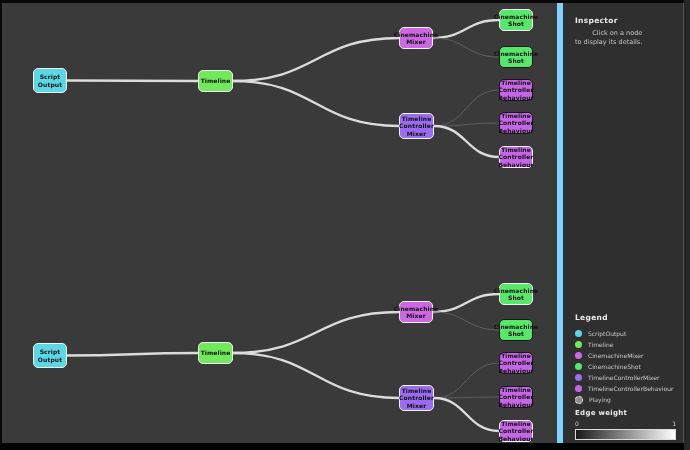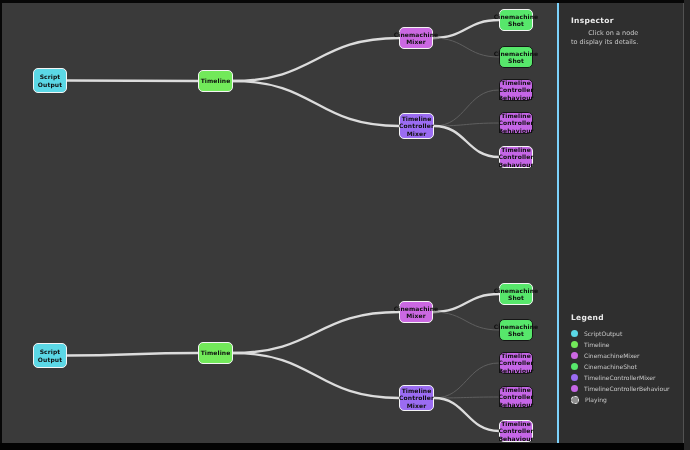--- a/index.html
+++ b/index.html
@@ -13,7 +13,7 @@
   .node.playing{border-color:#f4f4f4;}
   
   .panel{position:absolute;top:3px;bottom:7px;left:557px;right:6px;background:#2f2f2f;
-         border-left:2px solid #7dd3fc;border-right:1px solid #525252;box-sizing:border-box;}
+         border-left:6px solid #7dd3fc;border-right:1px solid #525252;box-sizing:border-box;}
   .panel .inner{position:relative;height:100%;}
   .p-title{position:absolute;left:12px;font-size:7.5px;font-weight:700;color:#ececec;letter-spacing:.3px;}
   .hint{position:absolute;left:12px;top:26px;font-size:6.5px;line-height:1.45;color:#c6c6c6;white-space:pre-line;text-align:right;}

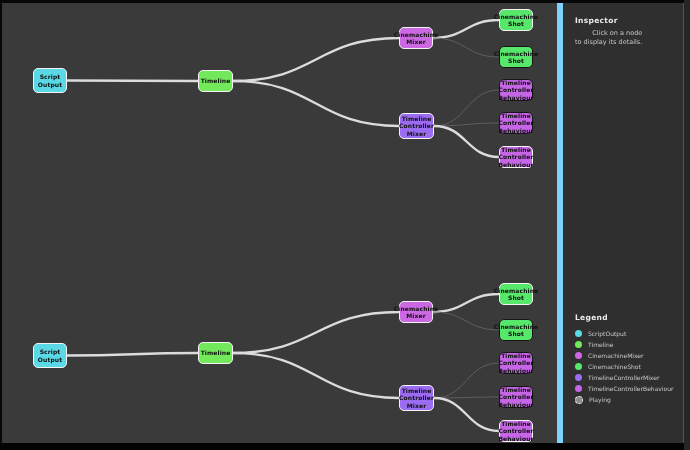--- a/index.html
+++ b/index.html
@@ -141,6 +141,14 @@
         </div>
       </div>
 
+      <div class="ew">
+        <div class="ew-title">Edge weight</div>
+        <div class="ew-scale">
+          <span>0</span>
+          <span>1</span>
+        </div>
+        <div class="ew-bar"></div>
+      </div>
     </div>
   </div>
 

